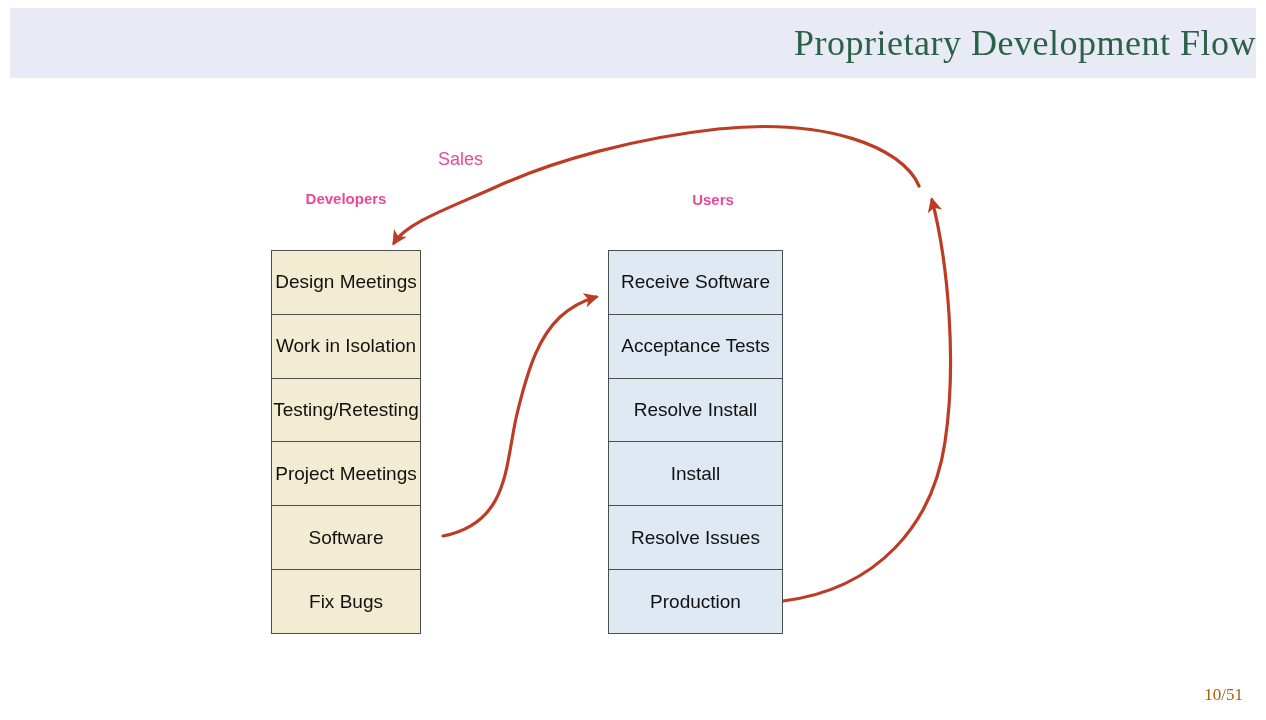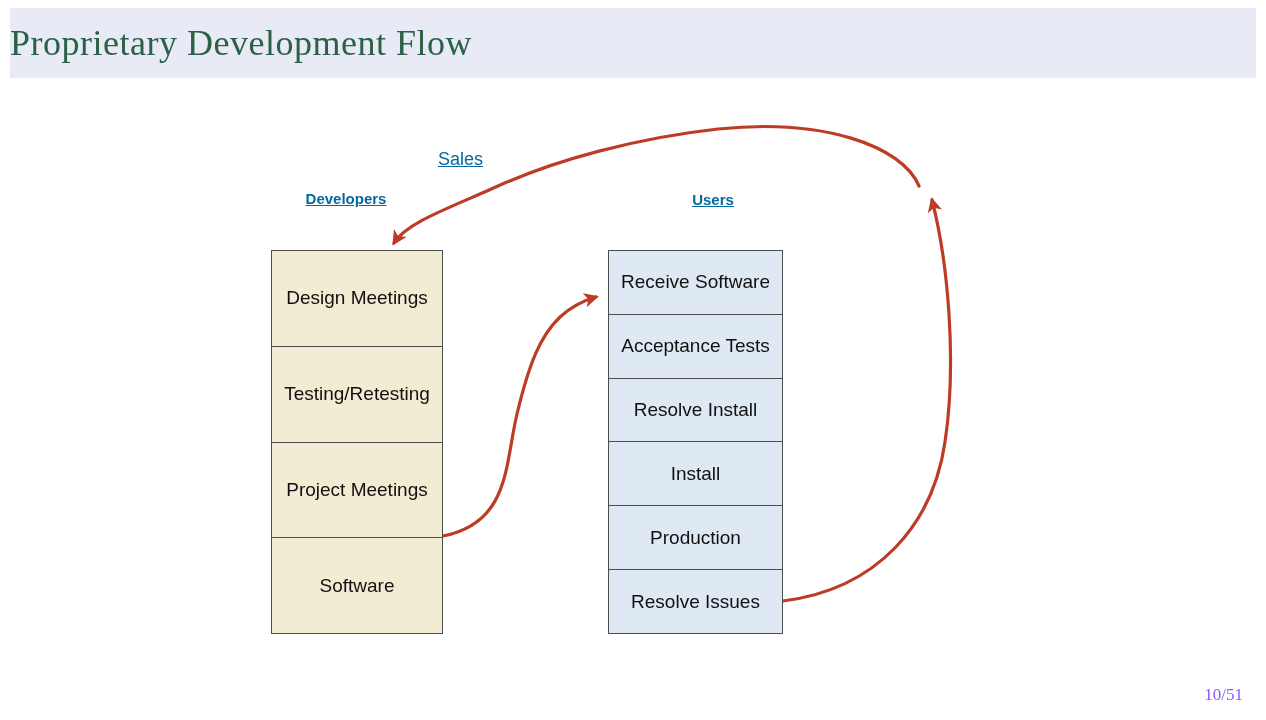--- a/index.html
+++ b/index.html
@@ -18,7 +18,7 @@
     left: 10px; top: 8px;
     width: 1246px; height: 70px;
     background: var(--titlebar-bg, #e8eaf6);
-    display: flex; align-items: center; justify-content: flex-start;
+    display: flex; align-items: center; justify-content: flex-end;
   }
   .title {
     font-family: "Liberation Serif", serif;

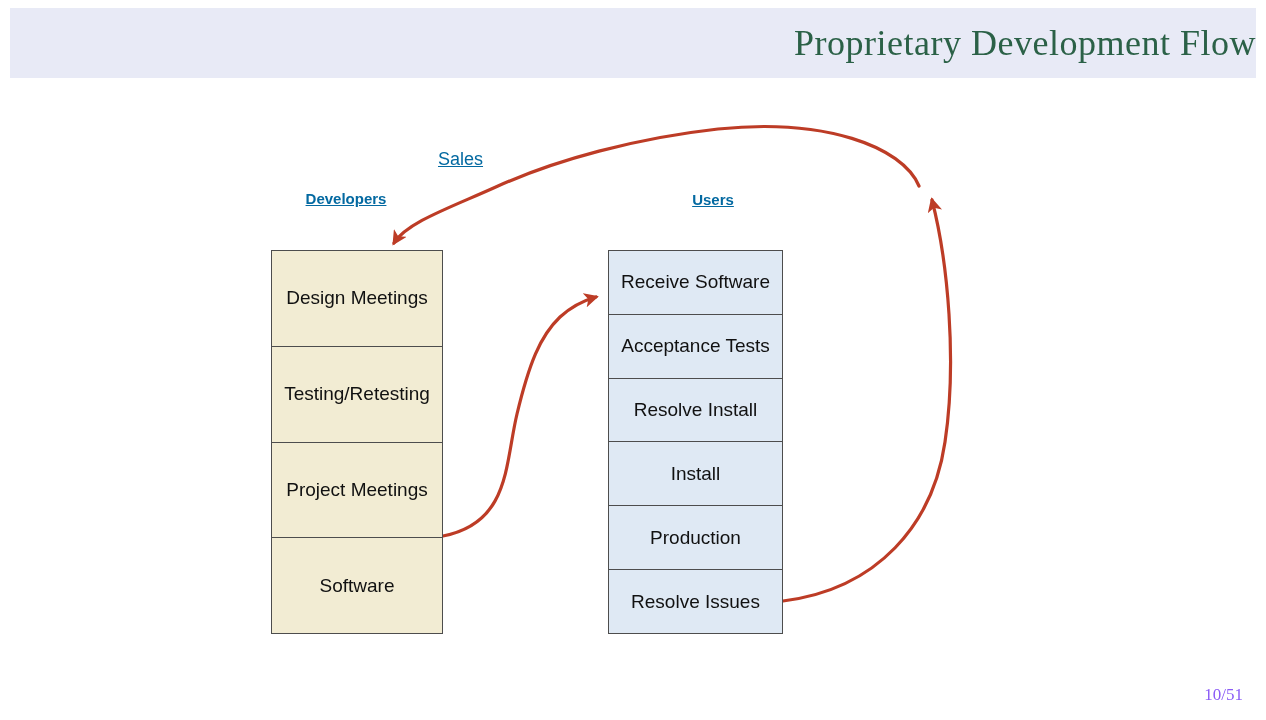--- a/index.html
+++ b/index.html
@@ -42,7 +42,7 @@
   }
 
   
-  .float-label { position: absolute; color: #0369a1; white-space: nowrap; text-decoration: underline; }
+  .float-label { position: absolute; color: #ec4899; white-space: nowrap; }
   .sales-label { left: 438px; top: 149px; font-size: 18px; }
   .col-header  { font-size: 15px; font-weight: 700; transform: translateX(-50%); }
   .dev-header   { left: 346px; top: 190px; }

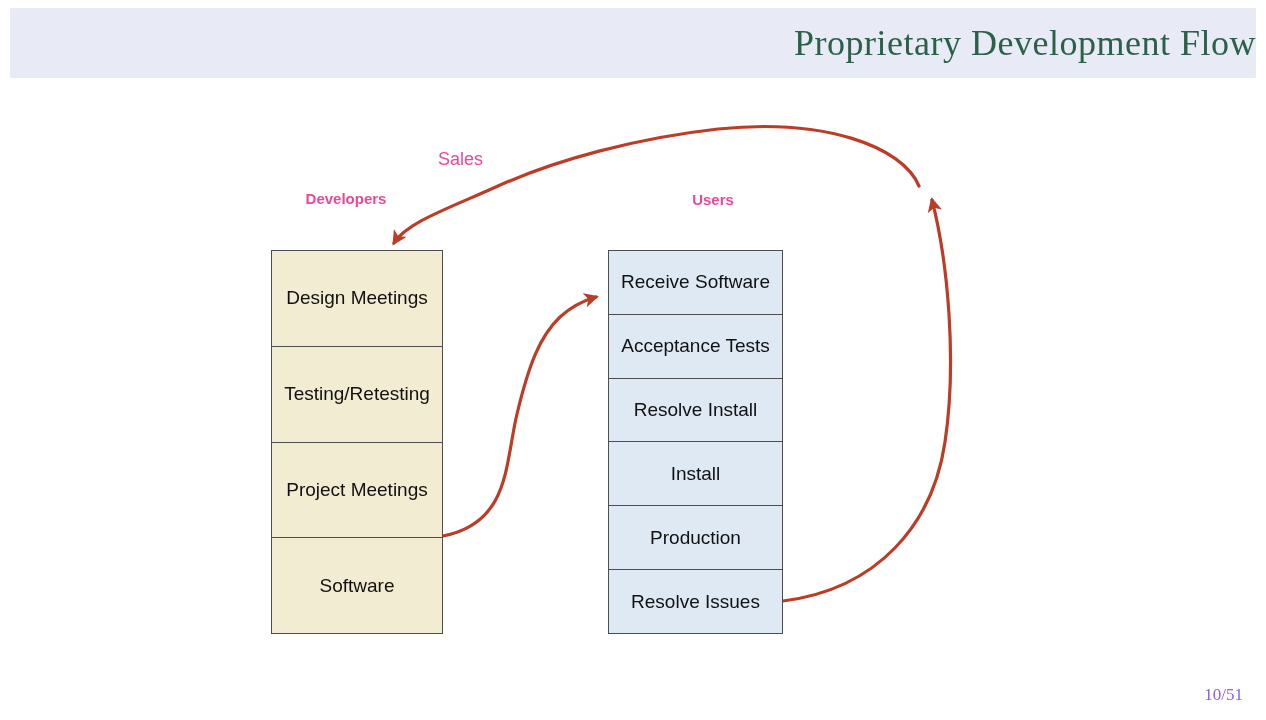--- a/index.html
+++ b/index.html
@@ -55,7 +55,7 @@
     border: 1.5px solid #4d4d4d;
     display: flex; flex-direction: column;
   }
-  .col-dev   { left: 271px; width: 172px; background: var(--dev-fill, #f2ecd3); }
+  .col-dev   { left: 271px; width: 150px; background: var(--dev-fill, #f2ecd3); }
   .col-users { left: 608px; width: 175px; background: var(--users-fill, #dfe9f4); }
   .cell {
     flex: 1;

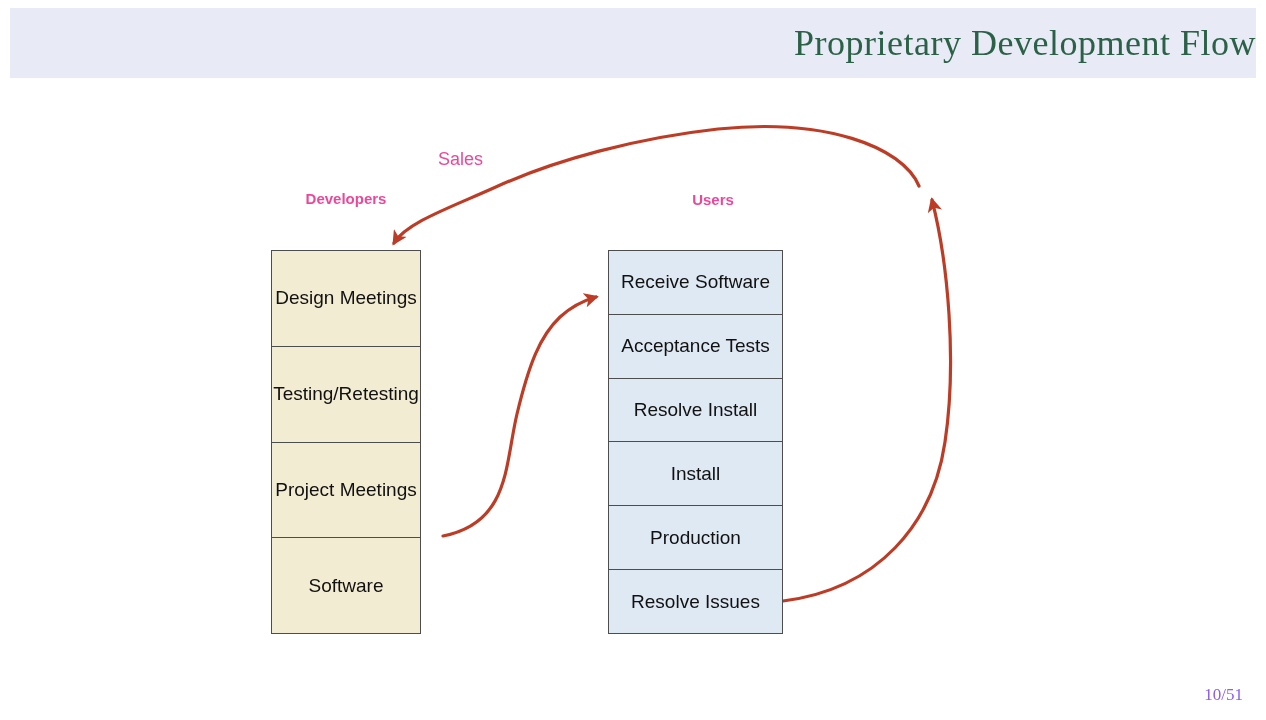--- a/index.html
+++ b/index.html
@@ -100,6 +100,7 @@
 
   <div class="column col-dev">
     <div class="cell">Design Meetings</div>
+    <div class="cell">Work in Isolation</div>
     <div class="cell">Testing/Retesting</div>
     <div class="cell">Project Meetings</div>
     <div class="cell">Software</div>

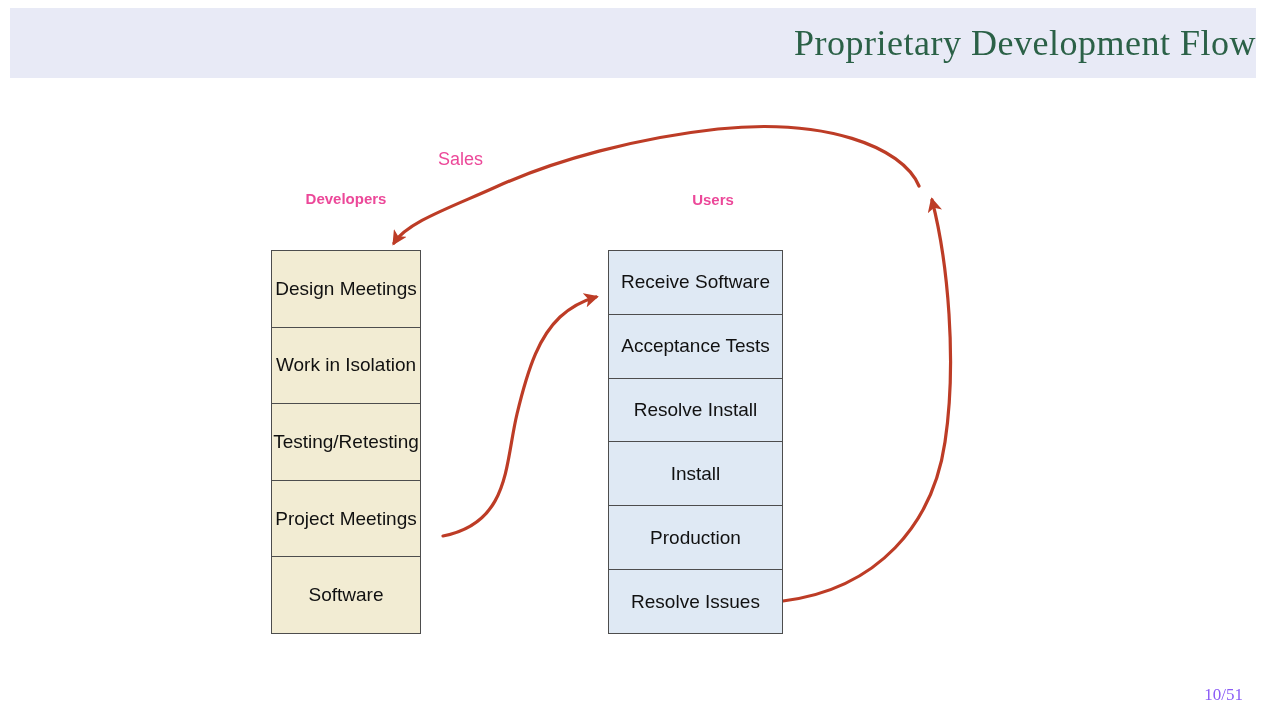--- a/index.html
+++ b/index.html
@@ -104,6 +104,7 @@
     <div class="cell">Testing/Retesting</div>
     <div class="cell">Project Meetings</div>
     <div class="cell">Software</div>
+    <div class="cell">Fix Bugs</div>
   </div>
 
   <div class="column col-users">

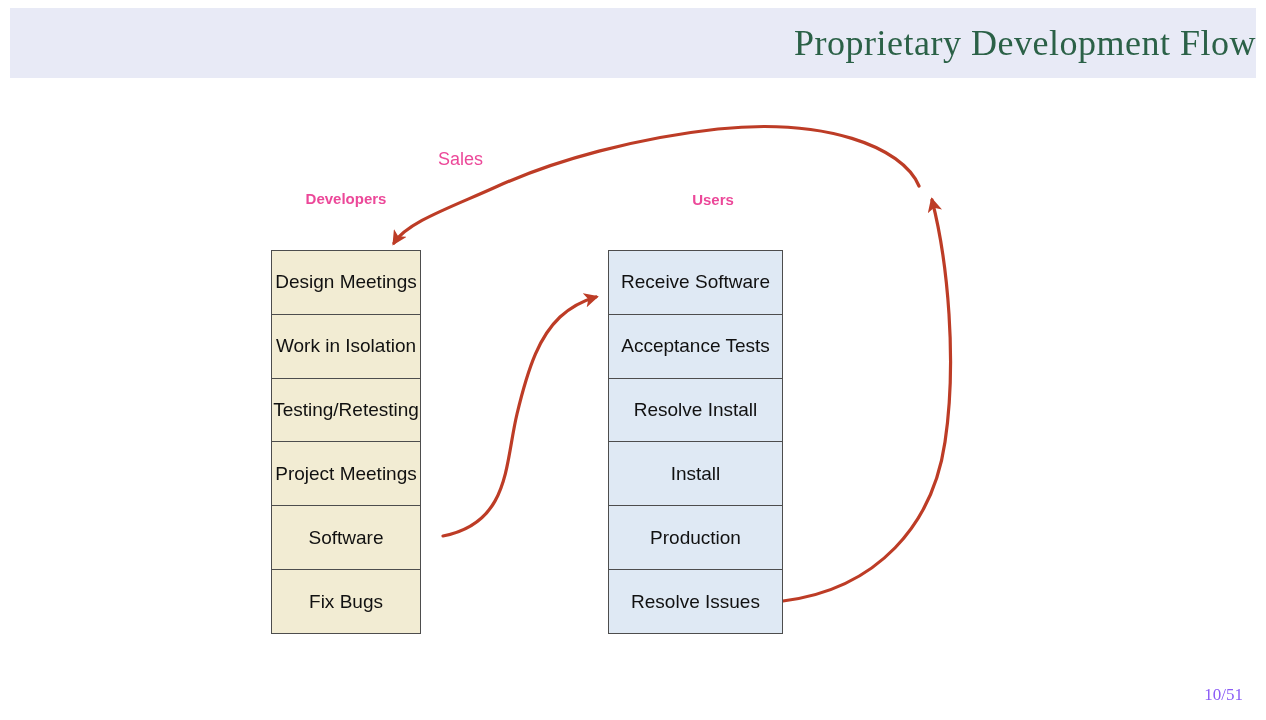--- a/index.html
+++ b/index.html
@@ -112,8 +112,8 @@
     <div class="cell">Acceptance Tests</div>
     <div class="cell">Resolve Install</div>
     <div class="cell">Install</div>
+    <div class="cell">Resolve Issues</div>
     <div class="cell">Production</div>
-    <div class="cell">Resolve Issues</div>
   </div>
 
   <div class="page-number">10/51</div>

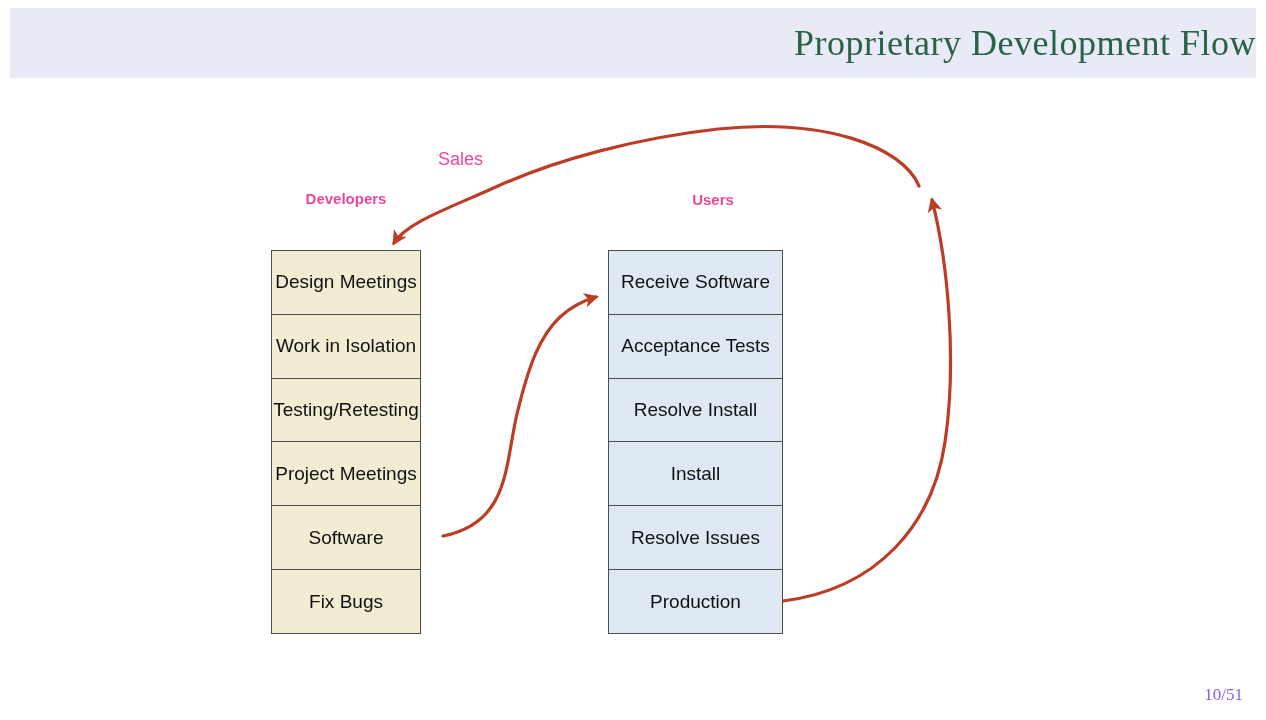--- a/index.html
+++ b/index.html
@@ -71,7 +71,7 @@
     right: 23px; bottom: 15px;
     font-family: "Liberation Serif", serif;
     font-size: 17px;
-    color: #8b5cf6;
+    color: #a16207;
   }
 </style>
 </head>

